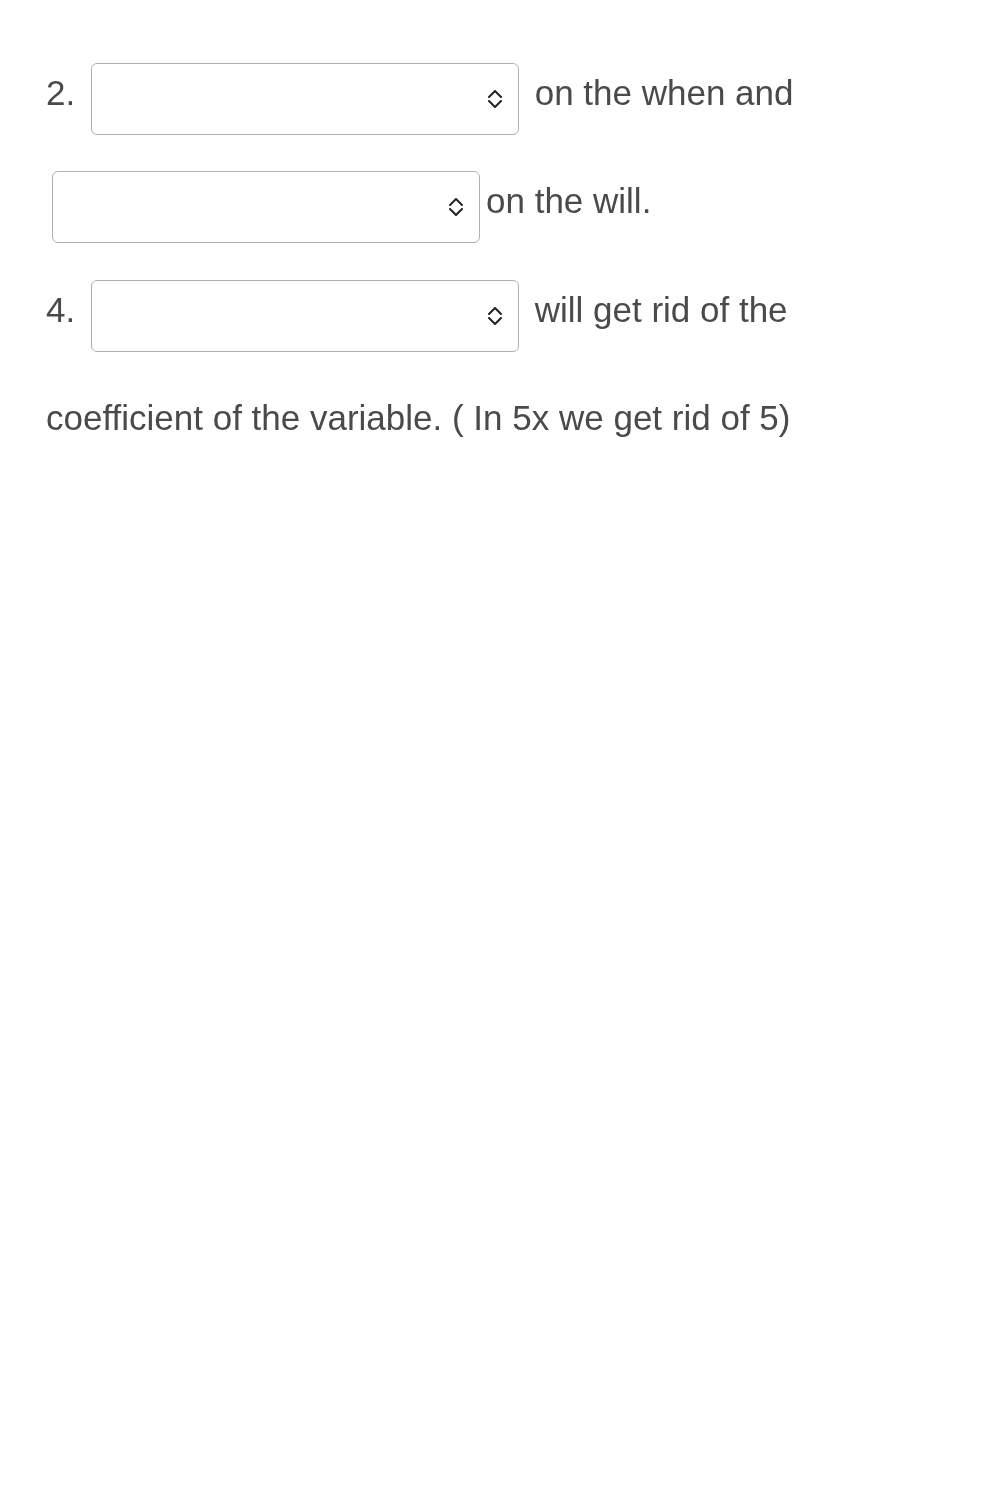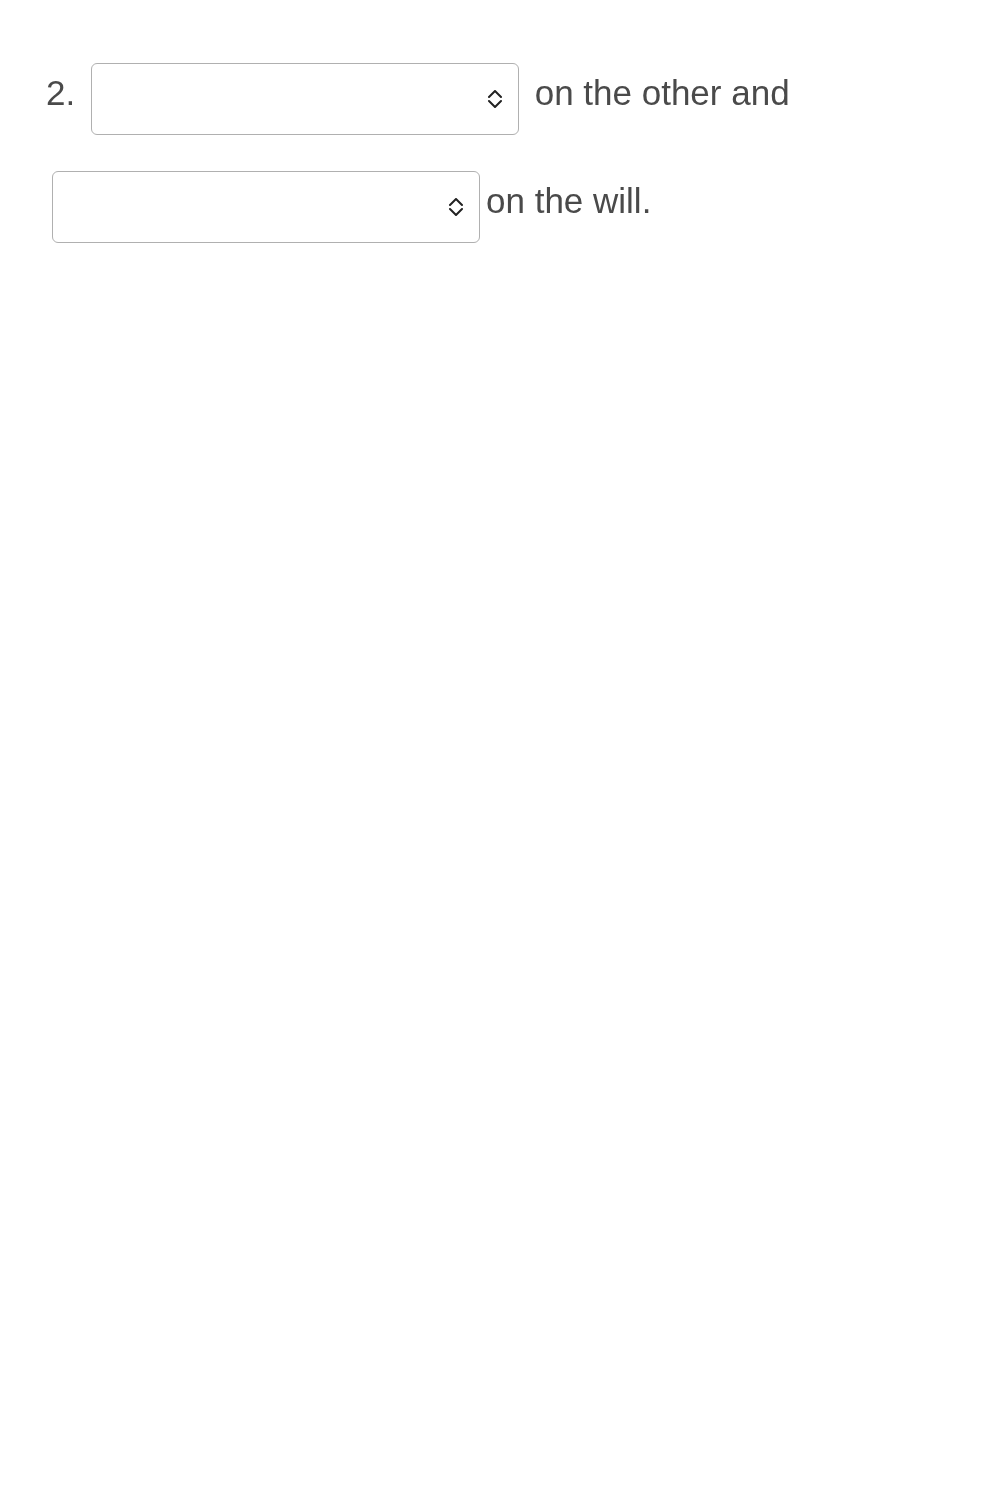--- a/index.html
+++ b/index.html
@@ -64,7 +64,7 @@
         </span>
       </span>
     </span>
-    <span>on the other and</span>
+    <span>on the when and</span>
     <span class="select-wrap">
       <span class="select-box w-large">
         <span class="chevrons">

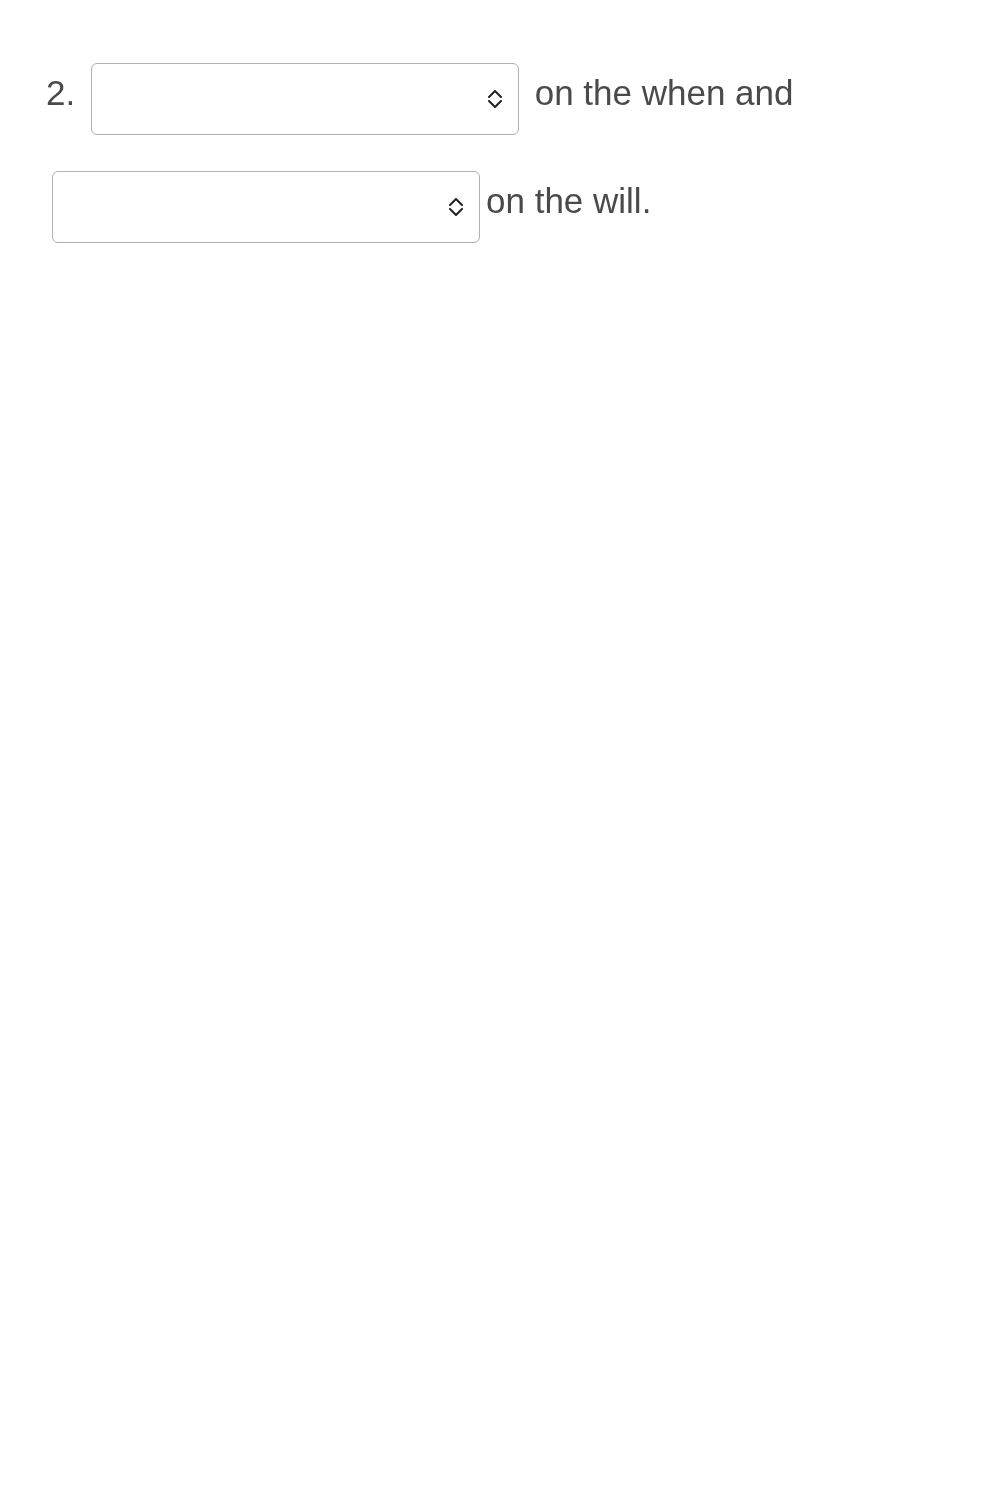--- a/index.html
+++ b/index.html
@@ -80,6 +80,22 @@
   </div>
 
 
+  <div>
+    <span>4.</span>
+    <span class="select-wrap">
+      <span class="select-box w-large">
+        <span class="chevrons">
+          <svg width="16" height="9" viewBox="0 0 16 9">
+              <path d="M2 7 L8 1 L14 7" fill="none" stroke="#222" stroke-width="2" stroke-linecap="round" stroke-linejoin="round"></path>
+            </svg>
+          <svg width="16" height="9" viewBox="0 0 16 9">
+              <path d="M2 2 L8 8 L14 2" fill="none" stroke="#222" stroke-width="2" stroke-linecap="round" stroke-linejoin="round"></path>
+            </svg>
+        </span>
+      </span>
+    </span>
+    <span>will get rid of the coefficient of the variable.  ( In 5x we get rid of 5)</span>
+  </div>
 
 
 </div>

